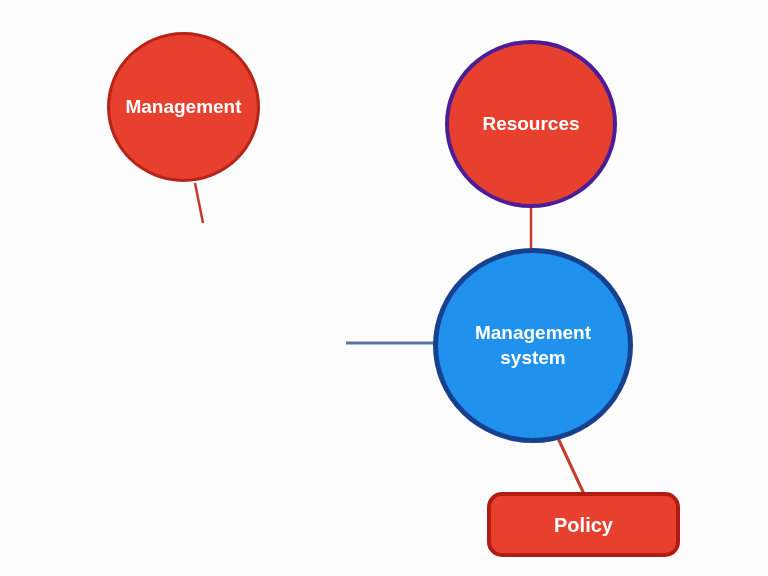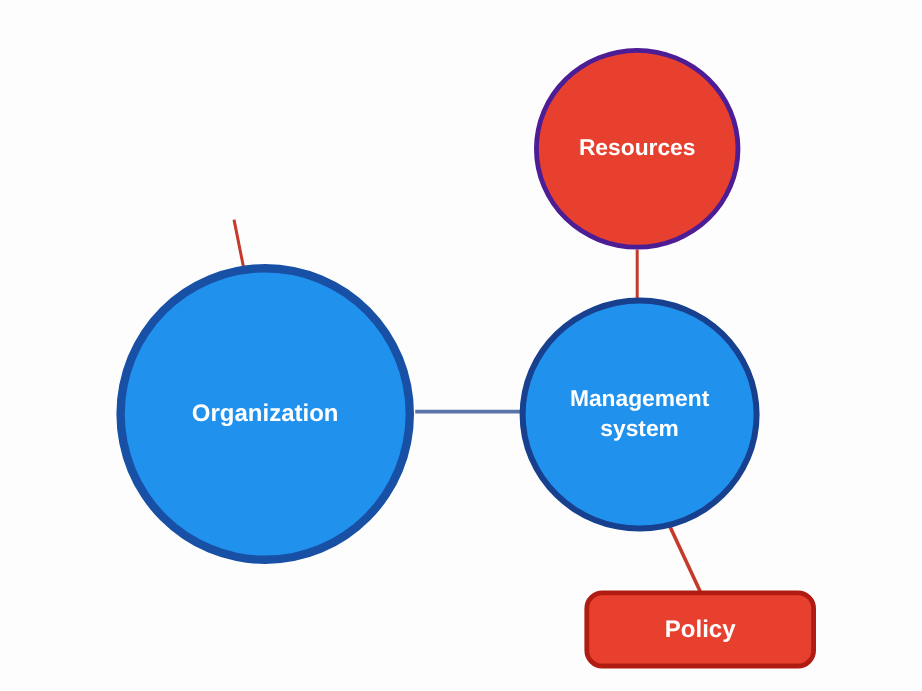--- a/index.html
+++ b/index.html
@@ -89,6 +89,9 @@
     <line x1="557" y1="436" x2="584" y2="494" stroke-width="3" stroke="#c53a2b"></line>
   </svg>
 
+  <div class="node circle node-management">
+    <span class="label">Management</span>
+  </div>
 
   <div class="node circle node-resources">
     <span class="label">Resources</span>

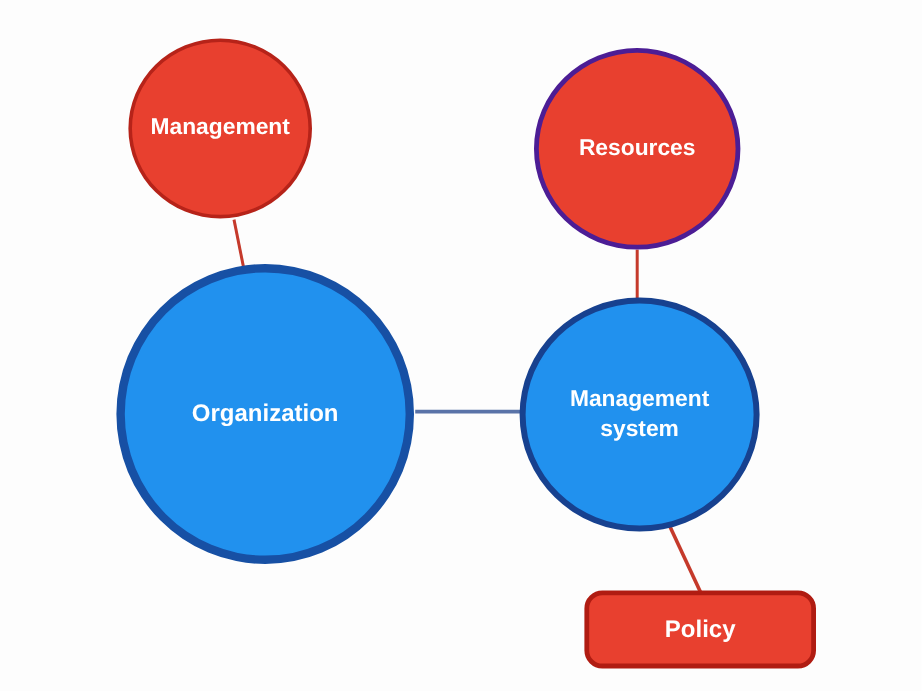--- a/index.html
+++ b/index.html
@@ -97,9 +97,6 @@
     <span class="label">Resources</span>
   </div>
 
-  <div class="node circle node-organization">
-    <span class="label">Organization</span>
-  </div>
 
   <div class="node circle node-management-system">
     <span class="label">Management system</span>

